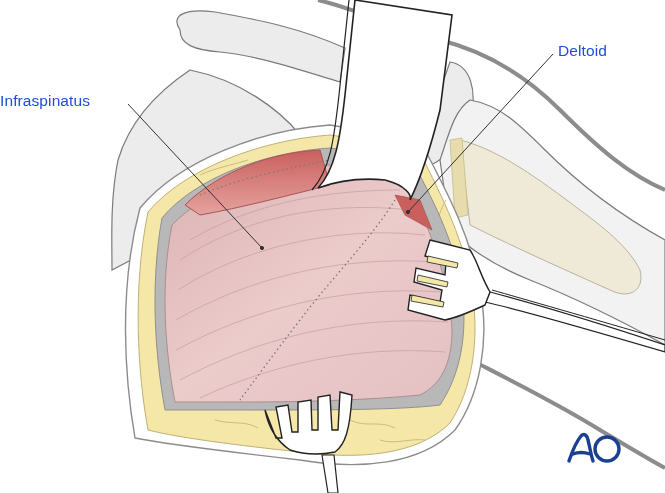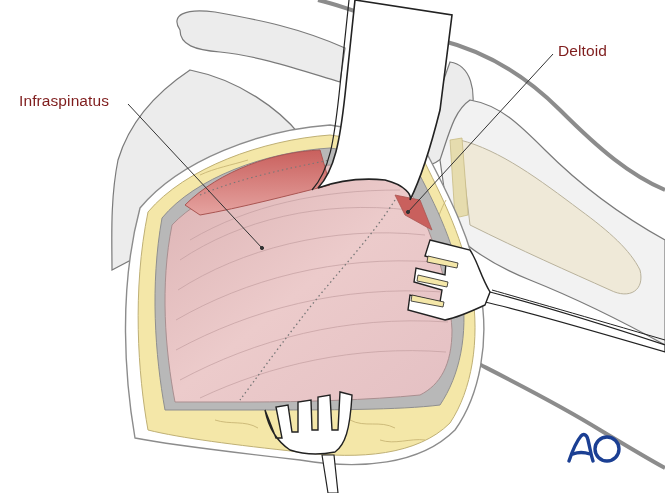--- a/index.html
+++ b/index.html
@@ -5,7 +5,7 @@
   html, body { margin: 0; padding: 0; background: #ffffff; }
   body { width: 665px; height: 493px; overflow: hidden; position: relative; font-family: "Liberation Sans", "DejaVu Sans", sans-serif; }
   #stage { position: absolute; left: 0; top: 0; width: 665px; height: 493px; }
-  .label { position: absolute; font-size: 15.5px; color: #7f1d1d; letter-spacing: 0.1px; white-space: nowrap; }
+  .label { position: absolute; font-size: 15.5px; color: #1d4ed8; letter-spacing: 0.1px; white-space: nowrap; }
   #lbl-infra { left: 19px; top: 92px; }
   #lbl-delt { left: 558px; top: 42px; }
   #ao-logo { position: absolute; left: 566px; top: 432px; width: 56px; height: 32px; }

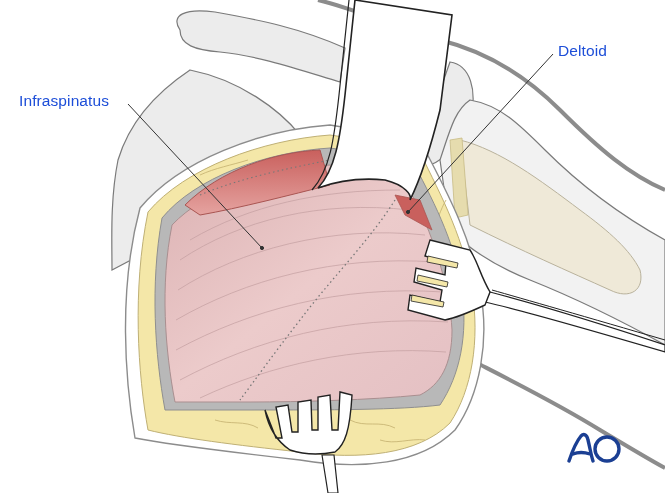--- a/index.html
+++ b/index.html
@@ -6,7 +6,7 @@
   body { width: 665px; height: 493px; overflow: hidden; position: relative; font-family: "Liberation Sans", "DejaVu Sans", sans-serif; }
   #stage { position: absolute; left: 0; top: 0; width: 665px; height: 493px; }
   .label { position: absolute; font-size: 15.5px; color: #1d4ed8; letter-spacing: 0.1px; white-space: nowrap; }
-  #lbl-infra { left: 19px; top: 92px; }
+  #lbl-infra { left: 0; top: 92px; }
   #lbl-delt { left: 558px; top: 42px; }
   #ao-logo { position: absolute; left: 566px; top: 432px; width: 56px; height: 32px; }
 </style>

